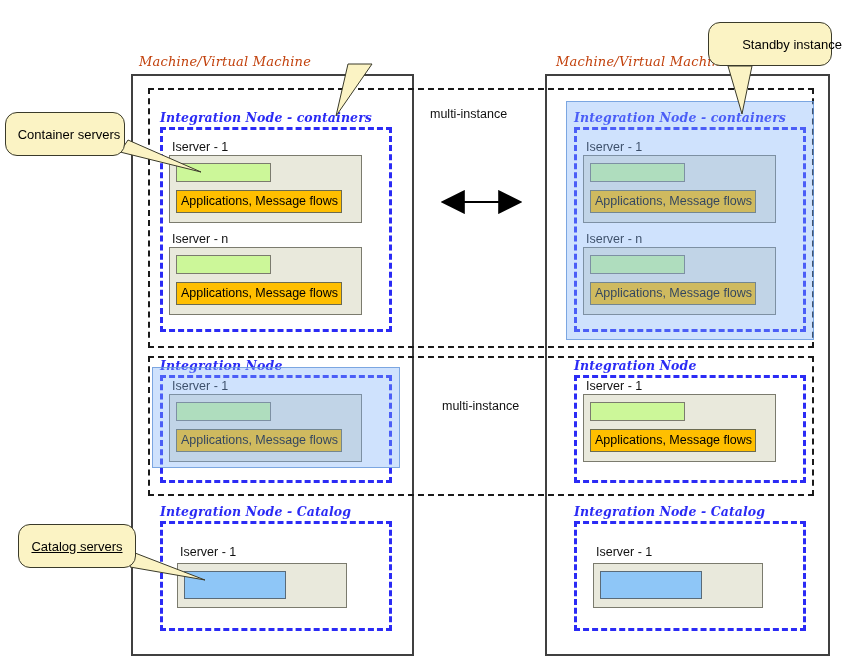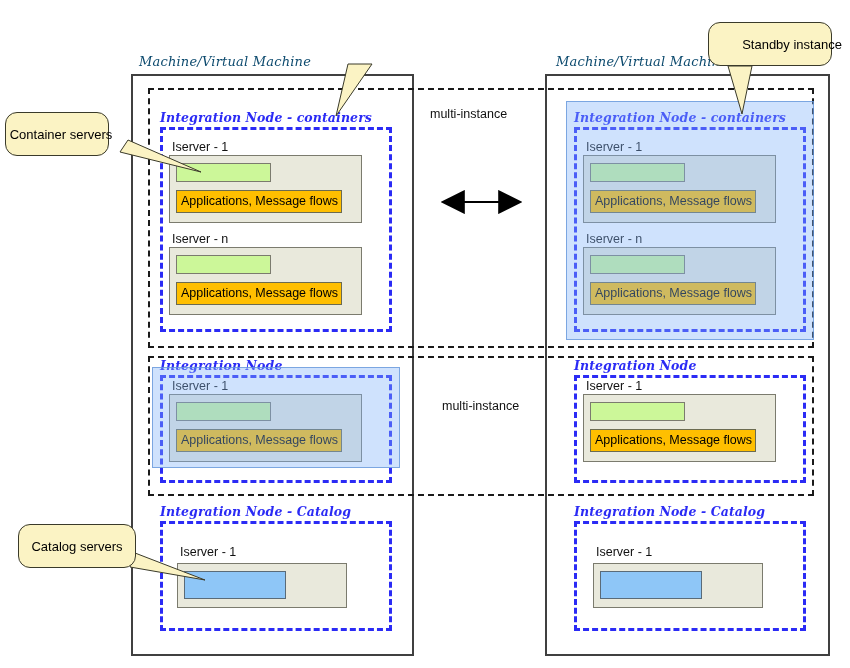--- a/index.html
+++ b/index.html
@@ -24,7 +24,7 @@
     font-family:"DejaVu Serif", serif;
     font-style:italic;
     font-size:13px;
-    color:#0c4a6e;
+    color:#c2410c;
     white-space:nowrap;
     letter-spacing:.2px;
   }

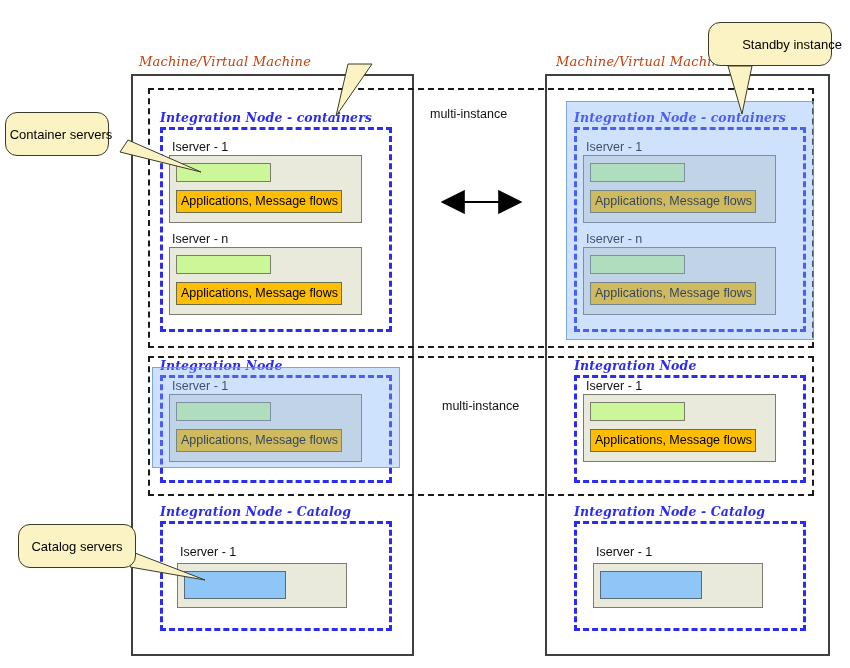--- a/index.html
+++ b/index.html
@@ -230,7 +230,7 @@
     <span>Standby instance</span>
   </div>
 
-  <div class="callout" style="left:5px;top:112px;width:104px;height:44px;padding-left:8px;">
+  <div class="callout" style="left:5px;top:112px;width:120px;height:44px;padding-left:8px;">
     <span>Container servers</span>
   </div>
 

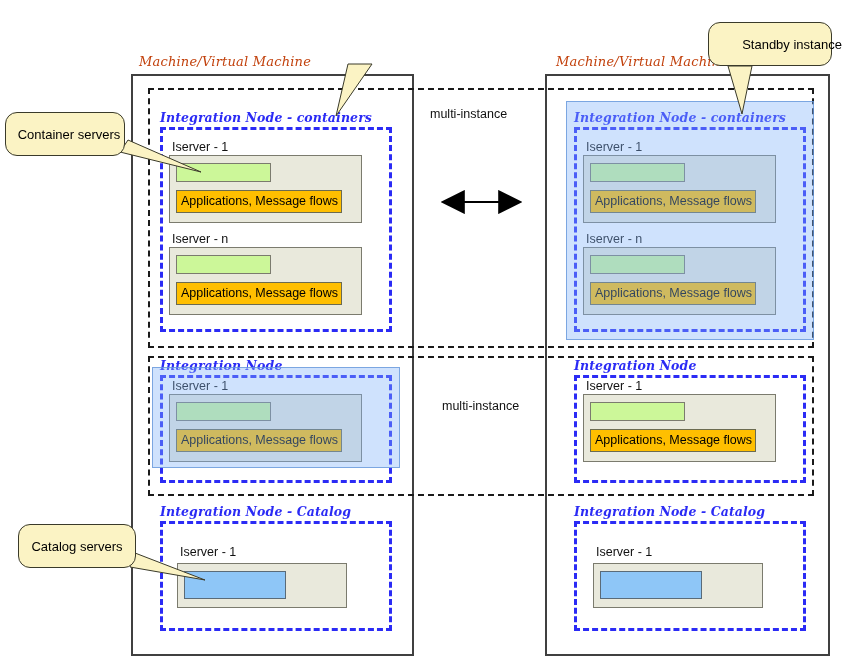--- a/index.html
+++ b/index.html
@@ -234,7 +234,7 @@
     <span>Container servers</span>
   </div>
 
-  <div class="callout" style="left:18px;top:524px;width:118px;height:44px;">
+  <div class="callout" style="left:18px;top:524px;width:118px;height:44px;text-decoration:underline;">
     <span>Catalog servers</span>
   </div>
 

